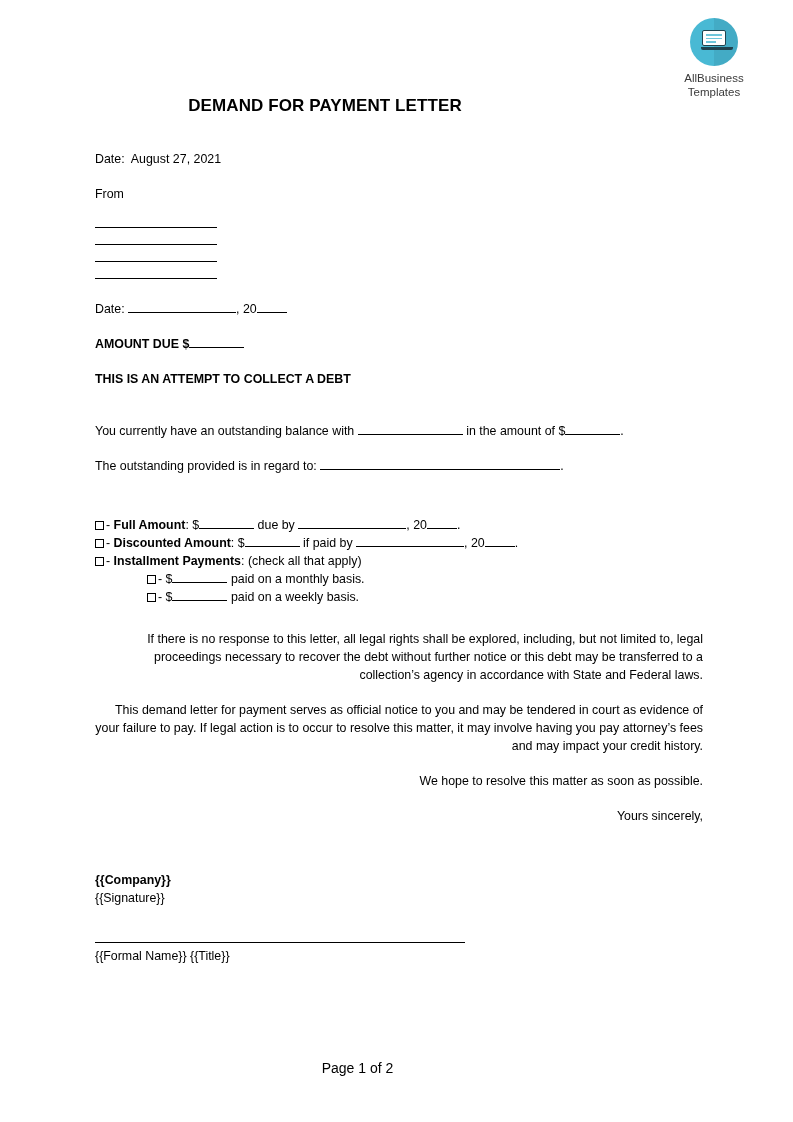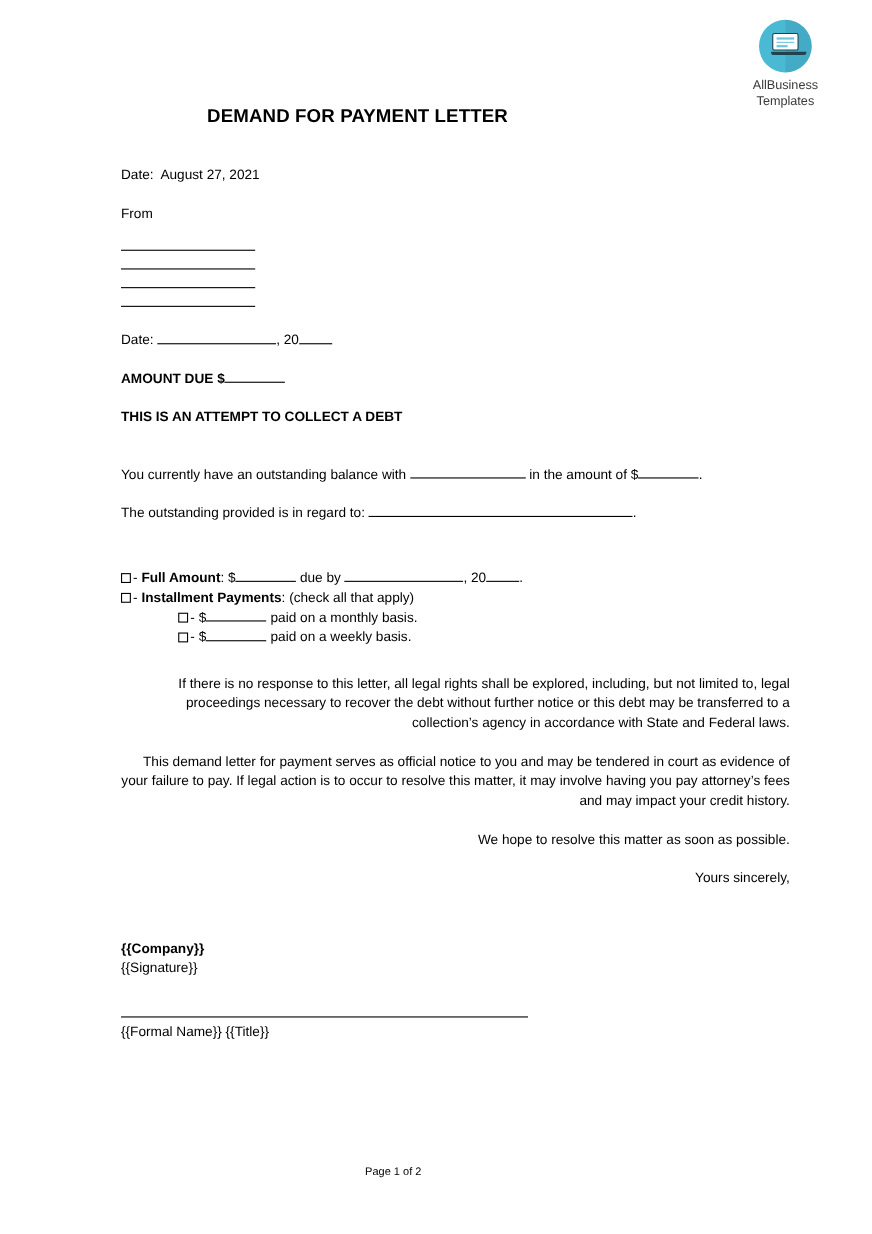--- a/index.html
+++ b/index.html
@@ -97,7 +97,7 @@
   }
   .content {
     position: absolute;
-    left: 110px;
+    left: 95px;
     top: 150px;
     width: 608px;
     font-size: 12.4px;

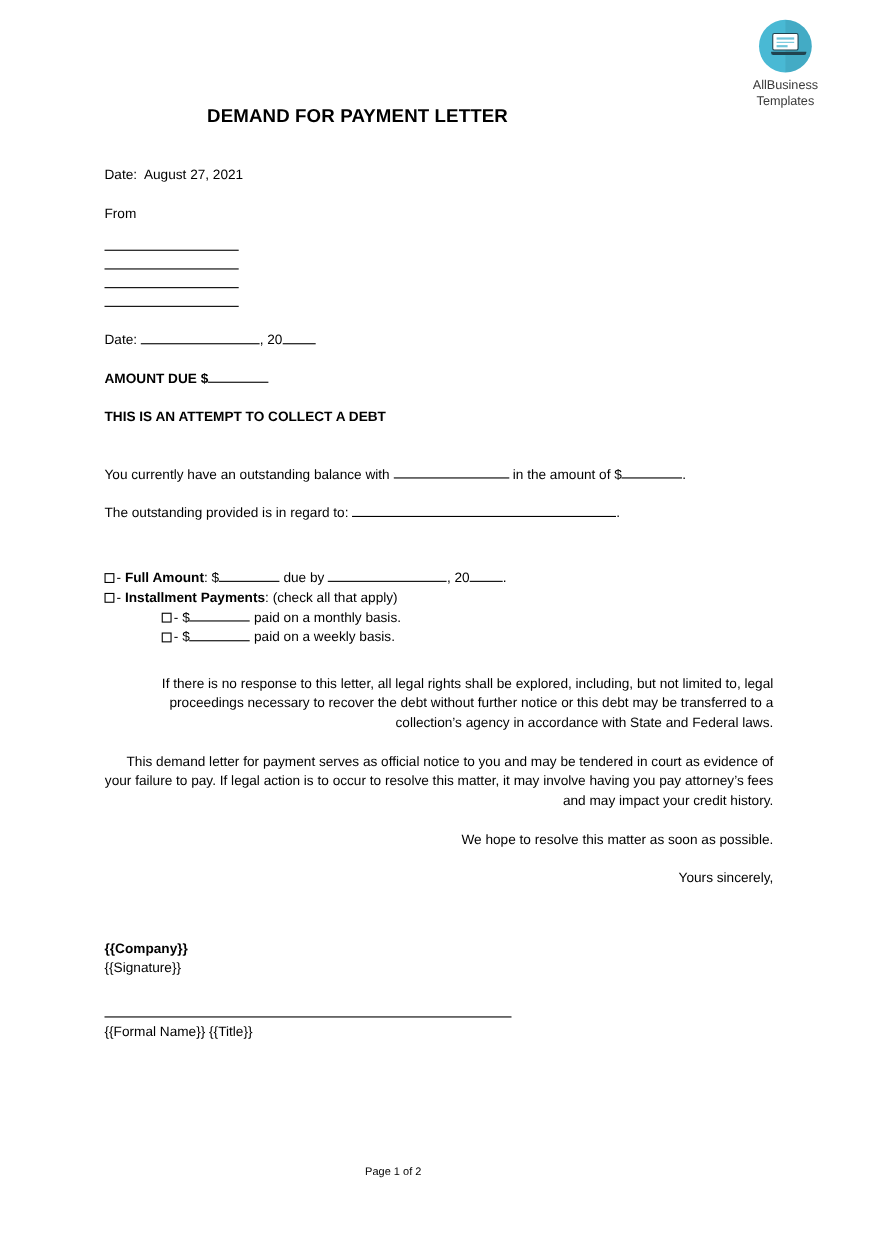--- a/index.html
+++ b/index.html
@@ -243,6 +243,9 @@
       <span class="checkbox"></span><span>- </span><span class="bold">Full Amount</span><span>: $</span><span class="blank-line bl-amt"></span><span> due by </span><span class="blank-line bl-15"></span><span>, 20</span><span class="blank-line bl-20"></span><span>.</span>
     </div>
 
+    <div class="row checkline">
+      <span class="checkbox"></span><span>- </span><span class="bold">Discounted Amount</span><span>: $</span><span class="blank-line bl-amt"></span><span> if paid by </span><span class="blank-line bl-15"></span><span>, 20</span><span class="blank-line bl-20"></span><span>.</span>
+    </div>
 
     <div class="row checkline">
       <span class="checkbox"></span><span>- </span><span class="bold">Installment Payments</span><span>: </span><span>(check all that apply)</span>

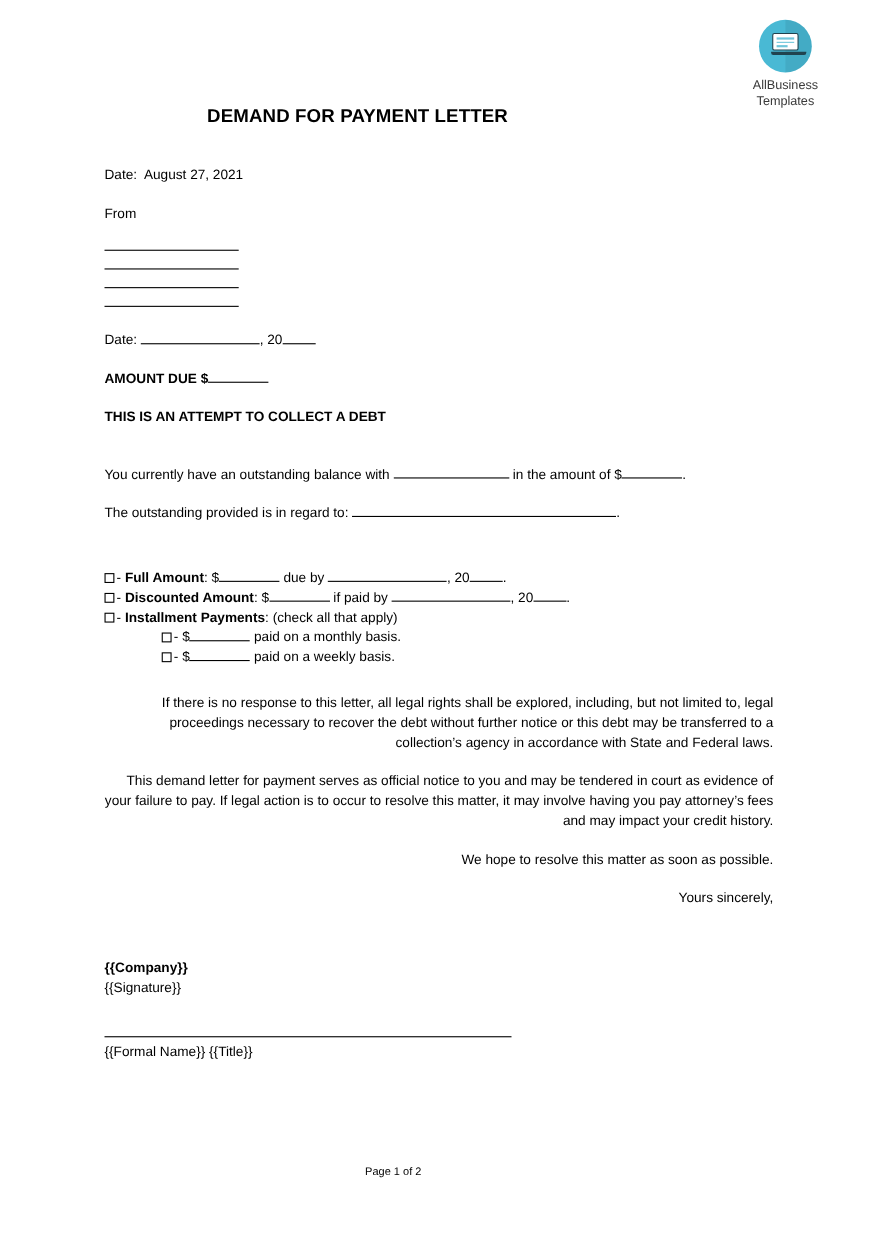--- a/index.html
+++ b/index.html
@@ -154,7 +154,7 @@
     top: 1060px;
     width: 715px;
     text-align: center;
-    font-size: 10px;
+    font-size: 14px;
     color: #000000;
   }
 </style>

